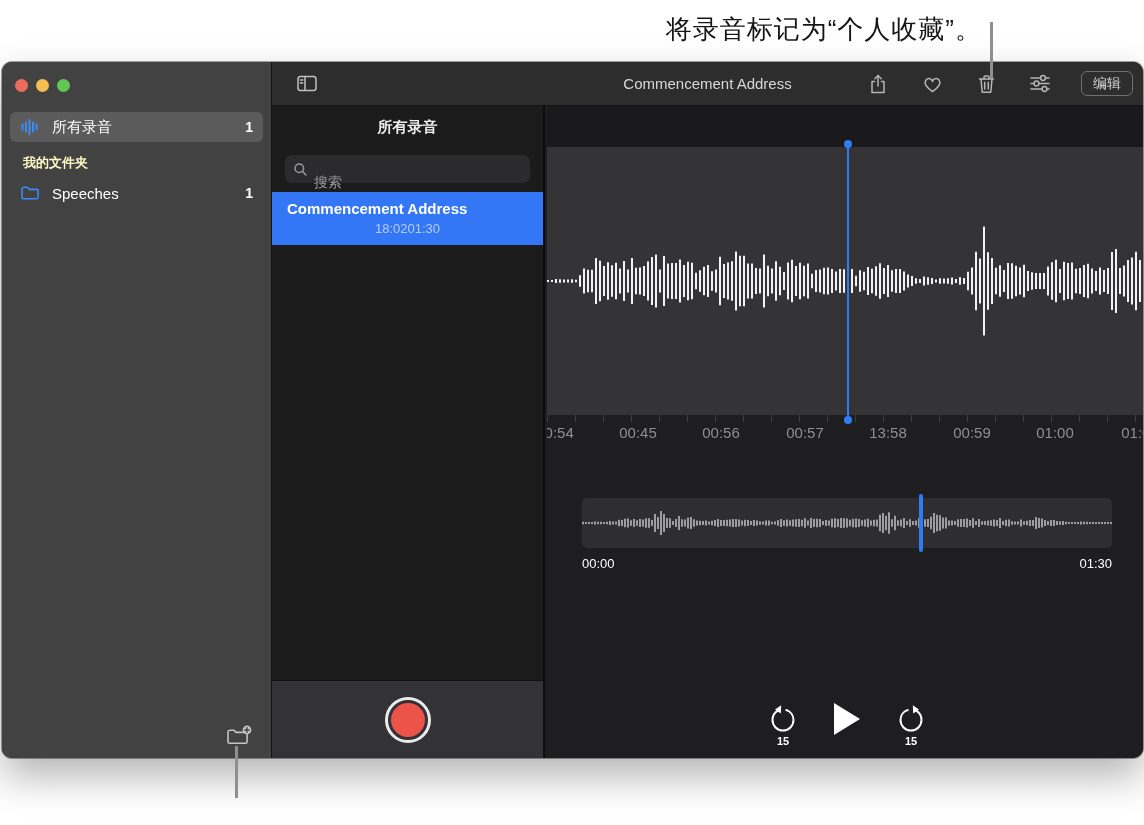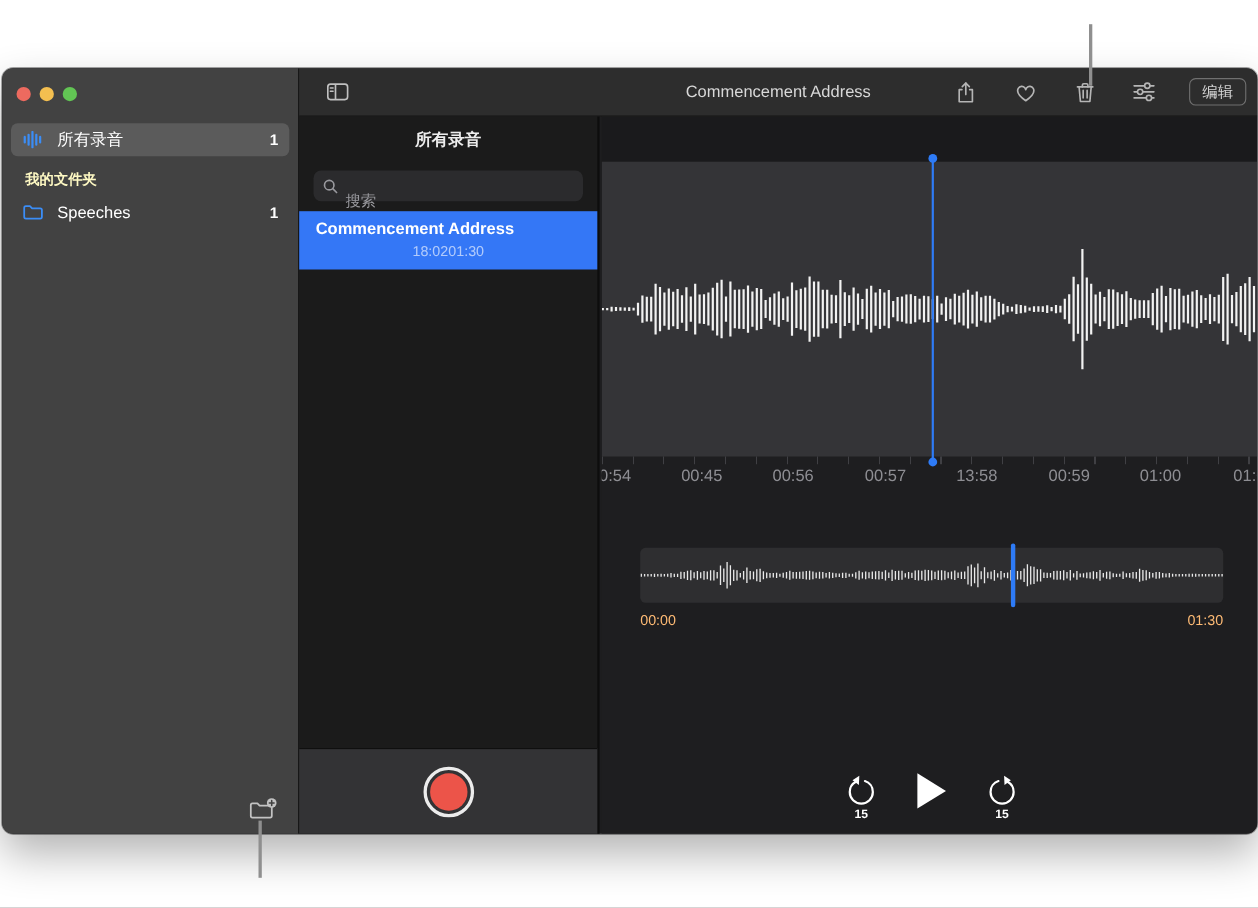--- a/index.html
+++ b/index.html
@@ -104,6 +104,7 @@
 
 <div class="stage">
 
+  <div class="callout-text callout-top">将录音标记为“个人收藏”。</div>
   <div class="callout-line line-top"></div>
 
   <div class="callout-line line-bottom"></div>

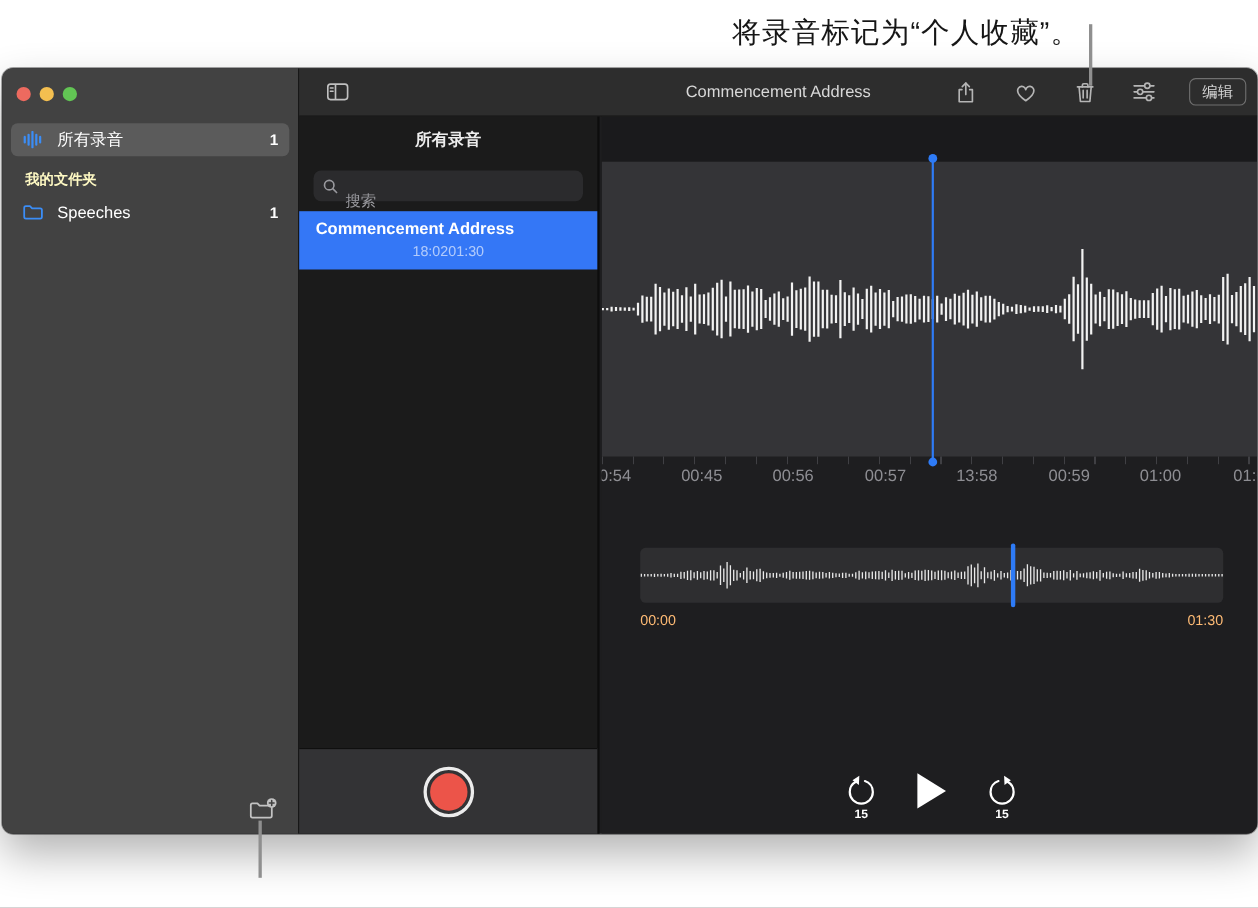--- a/index.html
+++ b/index.html
@@ -85,7 +85,7 @@
   .ov-playhead { position:absolute; left:337px; top:-4px; width:4px; height:58px;
     border-radius:2px; background:#2e7bf6; cursor:ew-resize; }
   .ov-labels { position:absolute; left:35px; top:450px; width:530px; display:flex;
-    justify-content:space-between; color:#fdba74; font-size:13px; }
+    justify-content:space-between; color:#ffffff; font-size:13px; }
   .big-time { position:absolute; left:0; right:0; top:486px; text-align:center;
     color:#d8d8da; font-size:35px; letter-spacing:1.5px; }
   .controls { position:absolute; left:0; right:0; top:594px; height:50px; }

